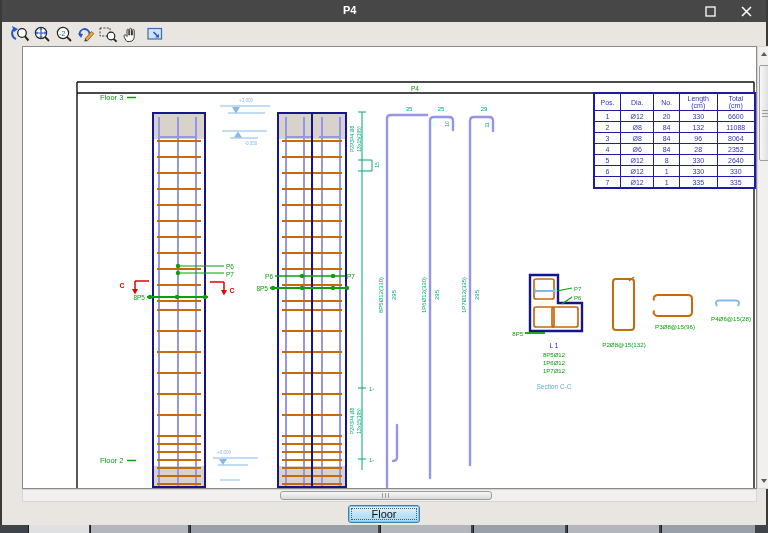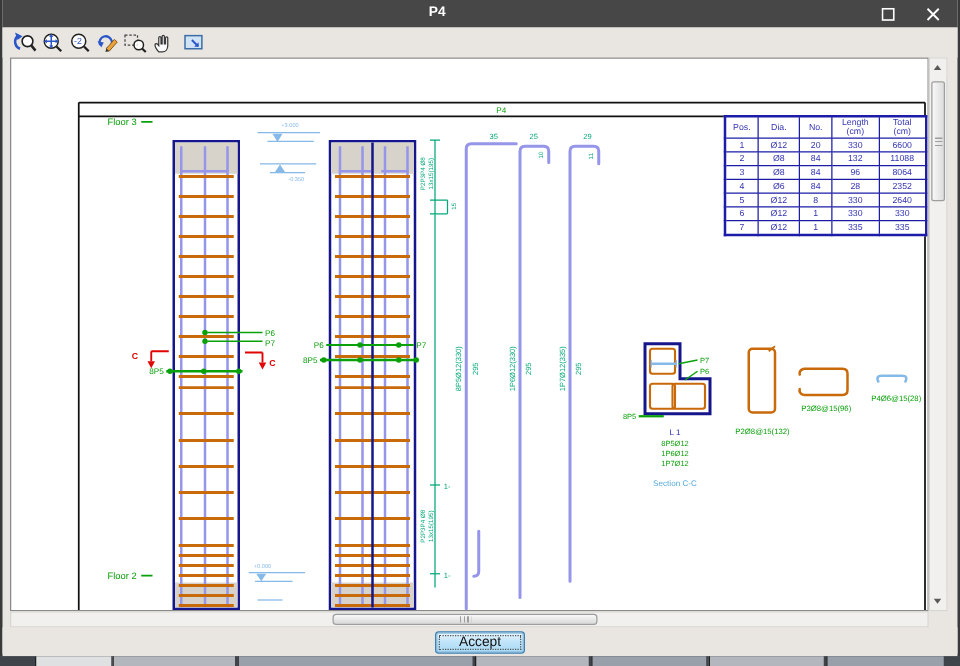--- a/index.html
+++ b/index.html
@@ -17,7 +17,7 @@
   .tool{width:22px;height:20px;border:none;background:transparent;padding:0;margin-right:0px;}
   .tool svg{display:block;margin:auto;}
   
-  .canvas-wrap{position:absolute;left:6px;top:46px;width:678px;height:456px;}
+  .canvas-wrap{position:absolute;left:20px;top:46px;width:678px;height:456px;}
   .viewport{position:absolute;left:0;top:0;width:733px;height:441px;background:#fff;border:1px solid #8a8a8a;overflow:hidden;box-sizing:content-box;}
   
   .col{position:absolute;top:65px;height:376px;border:2px solid #16168c;background:#fff;box-sizing:border-box;z-index:1;}

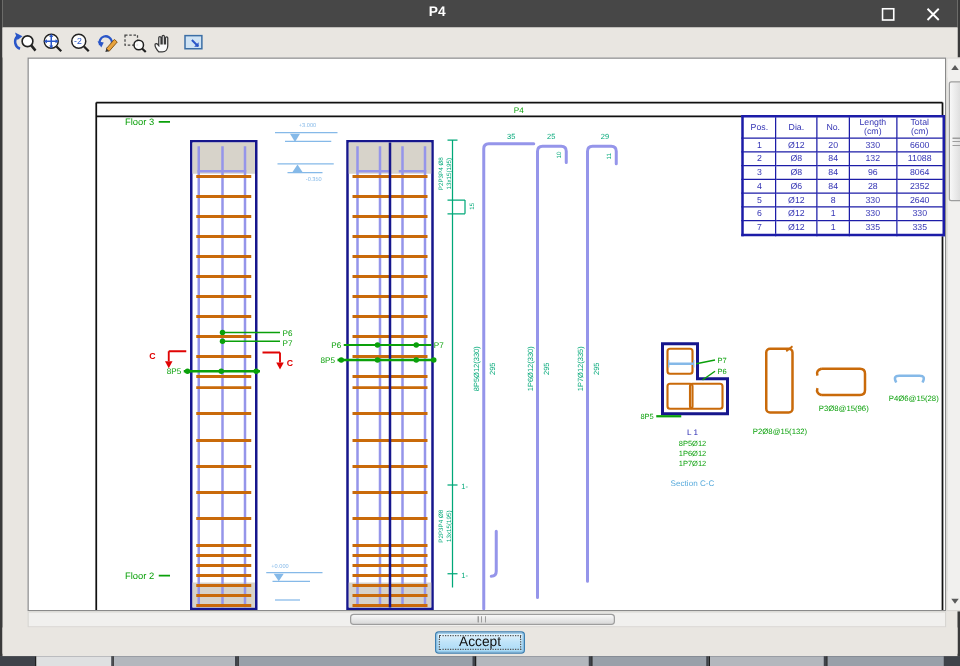--- a/index.html
+++ b/index.html
@@ -394,7 +394,7 @@
   </div>
 
   <div class="footer">
-    <button class="accept">Accept</button>
+    <button class="accept">Floor</button>
   </div>
 </div>
 

